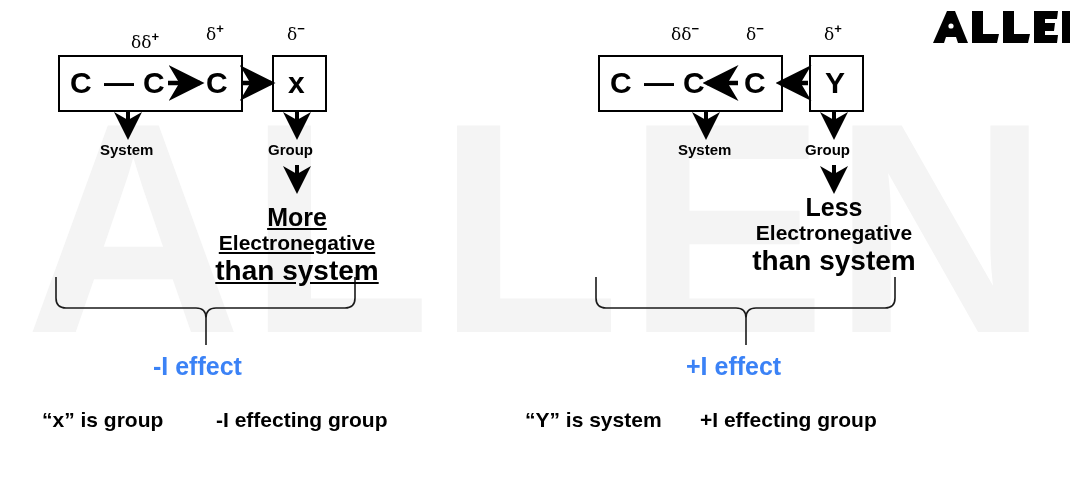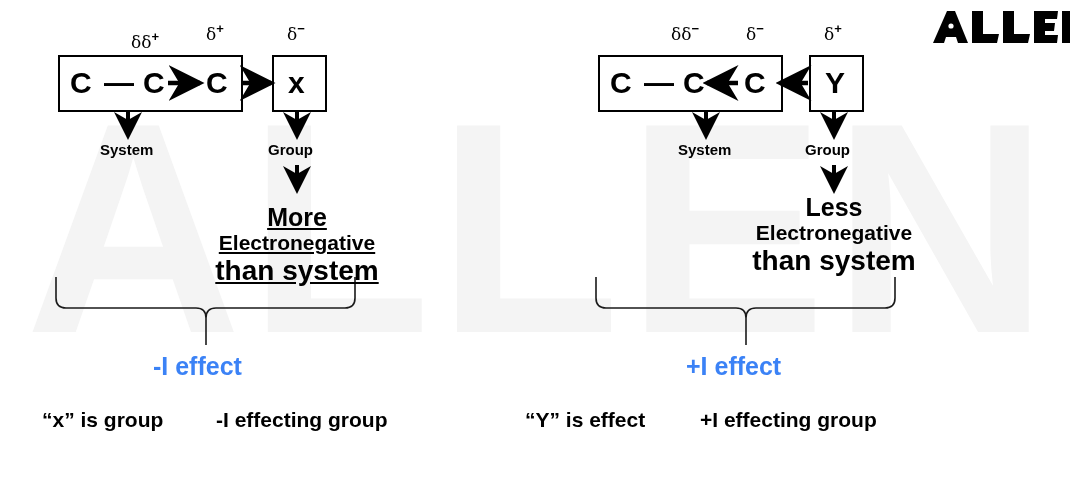--- a/index.html
+++ b/index.html
@@ -263,7 +263,7 @@
 
   <div class="effectlabel" style="left:686px; top:352px;">+I effect</div>
 
-  <div class="footline" style="left:525px; top:408px;">“Y” is effect</div>
+  <div class="footline" style="left:525px; top:408px;">“Y” is system</div>
   <div class="footline" style="left:700px; top:408px;">+I  effecting group</div>
 
 </div>

